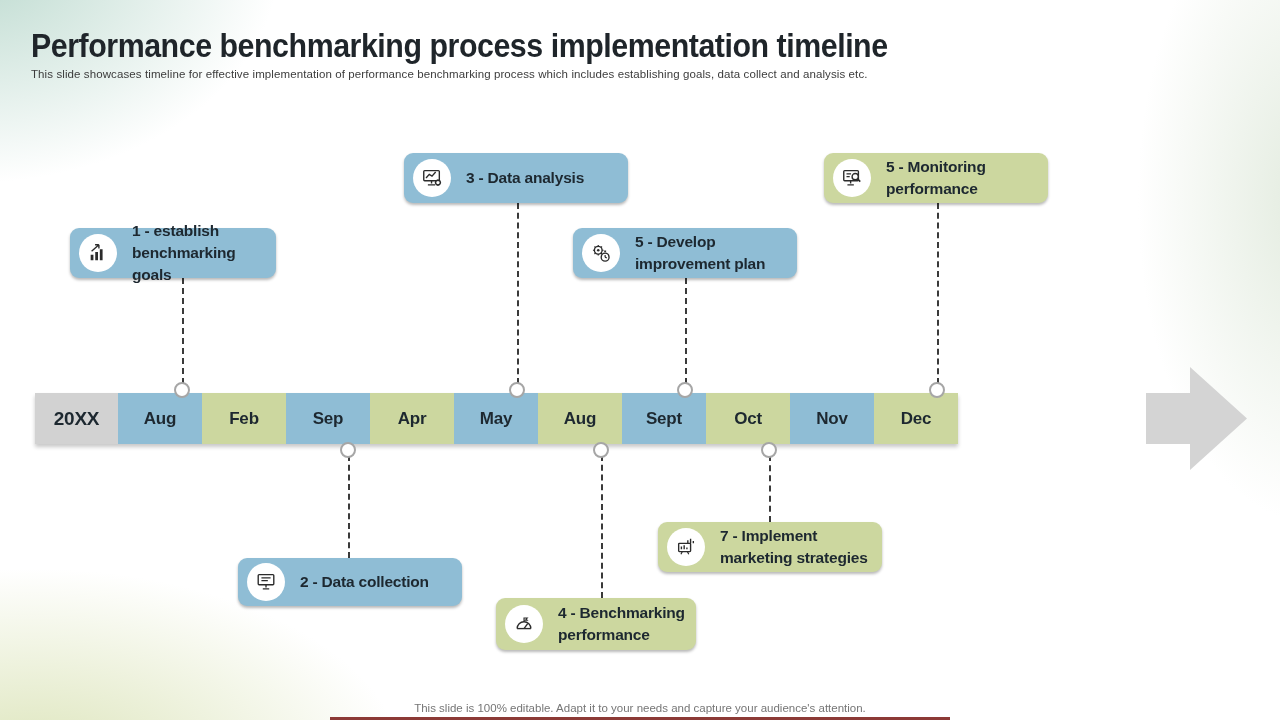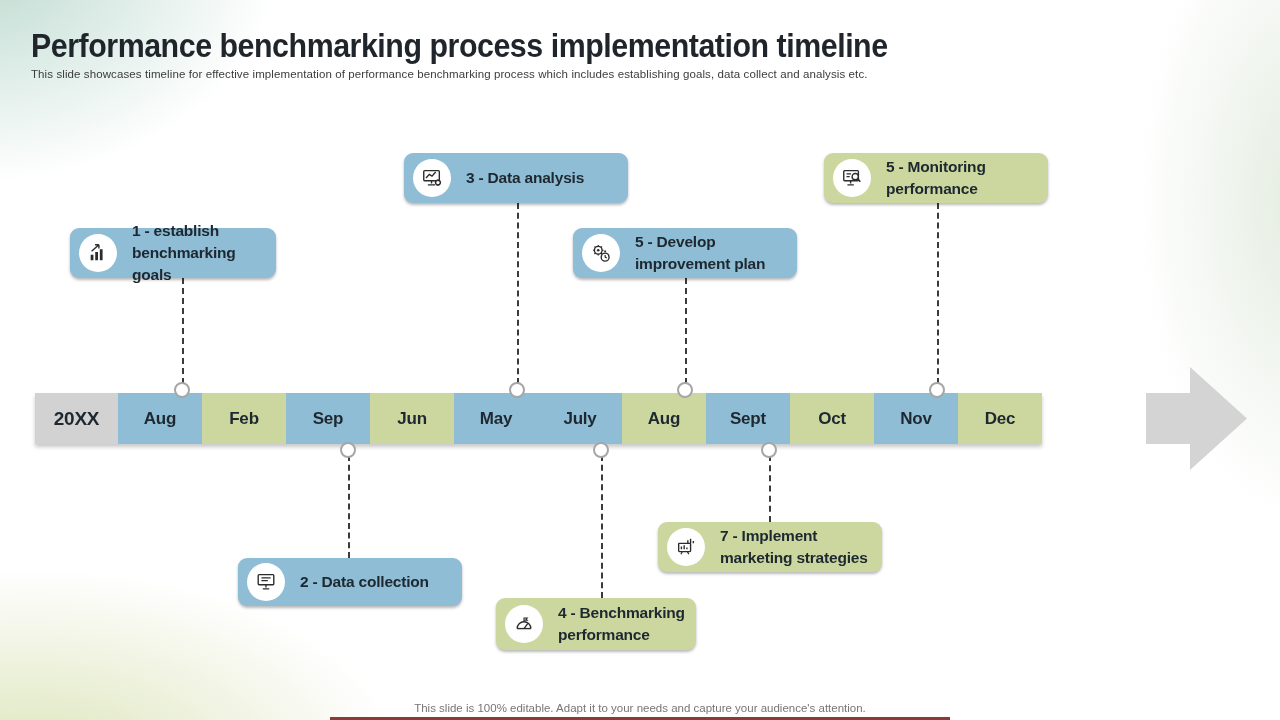--- a/index.html
+++ b/index.html
@@ -78,7 +78,7 @@
     <div class="tl-cell m cell-blue">Aug</div>
     <div class="tl-cell m cell-green">Feb</div>
     <div class="tl-cell m cell-blue">Sep</div>
-    <div class="tl-cell m cell-green">Jun</div>
+    <div class="tl-cell m cell-green">Apr</div>
     <div class="tl-cell m cell-blue">May</div>
     <div class="tl-cell m cell-blue">July</div>
     <div class="tl-cell m cell-green">Aug</div>

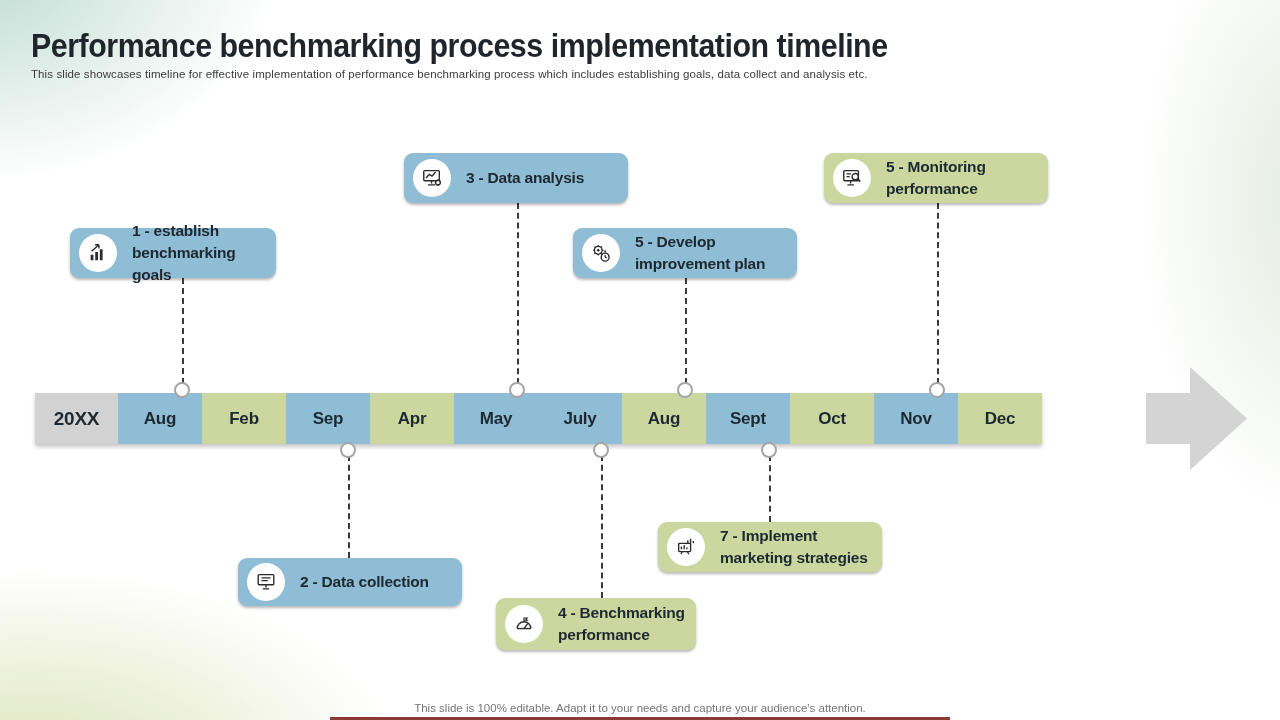--- a/index.html
+++ b/index.html
@@ -80,7 +80,6 @@
     <div class="tl-cell m cell-blue">Sep</div>
     <div class="tl-cell m cell-green">Apr</div>
     <div class="tl-cell m cell-blue">May</div>
-    <div class="tl-cell m cell-blue">July</div>
     <div class="tl-cell m cell-green">Aug</div>
     <div class="tl-cell m cell-blue">Sept</div>
     <div class="tl-cell m cell-green">Oct</div>

